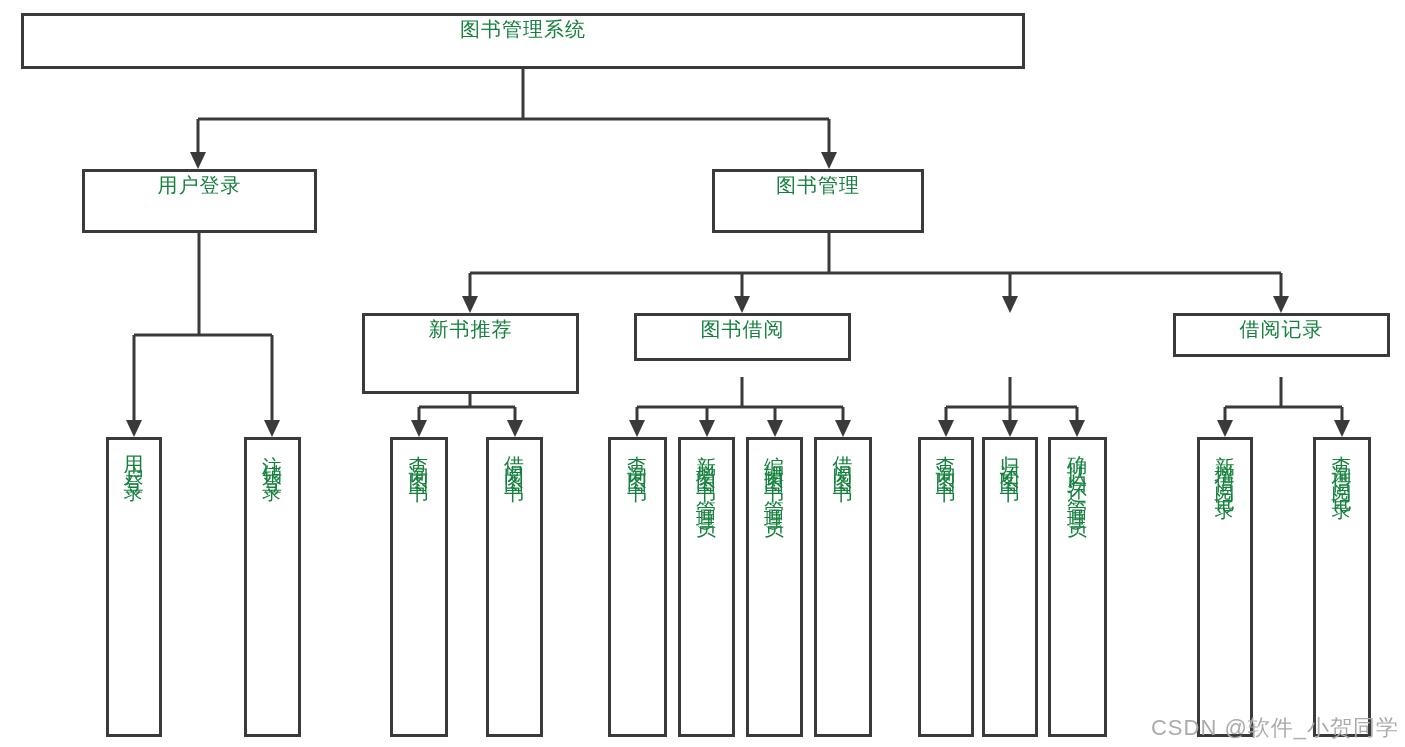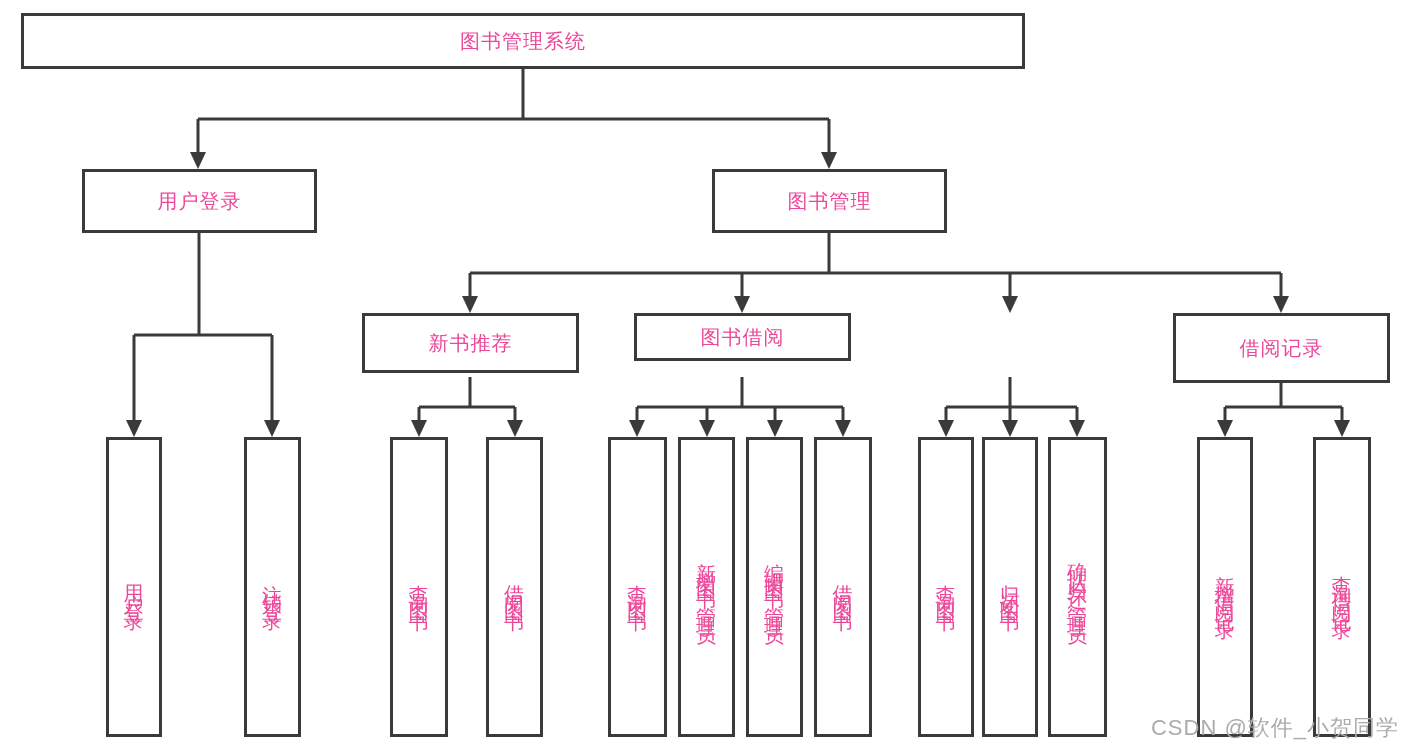--- a/index.html
+++ b/index.html
@@ -26,9 +26,8 @@
     background: #ffffff;
     border: 3px solid #3a3a3a;
     display: flex;
-    align-items: center;
     justify-content: center;
-    color: #ec4899;
+    color: #15803d;
   }
   .hbox {
     font-size: 20px;

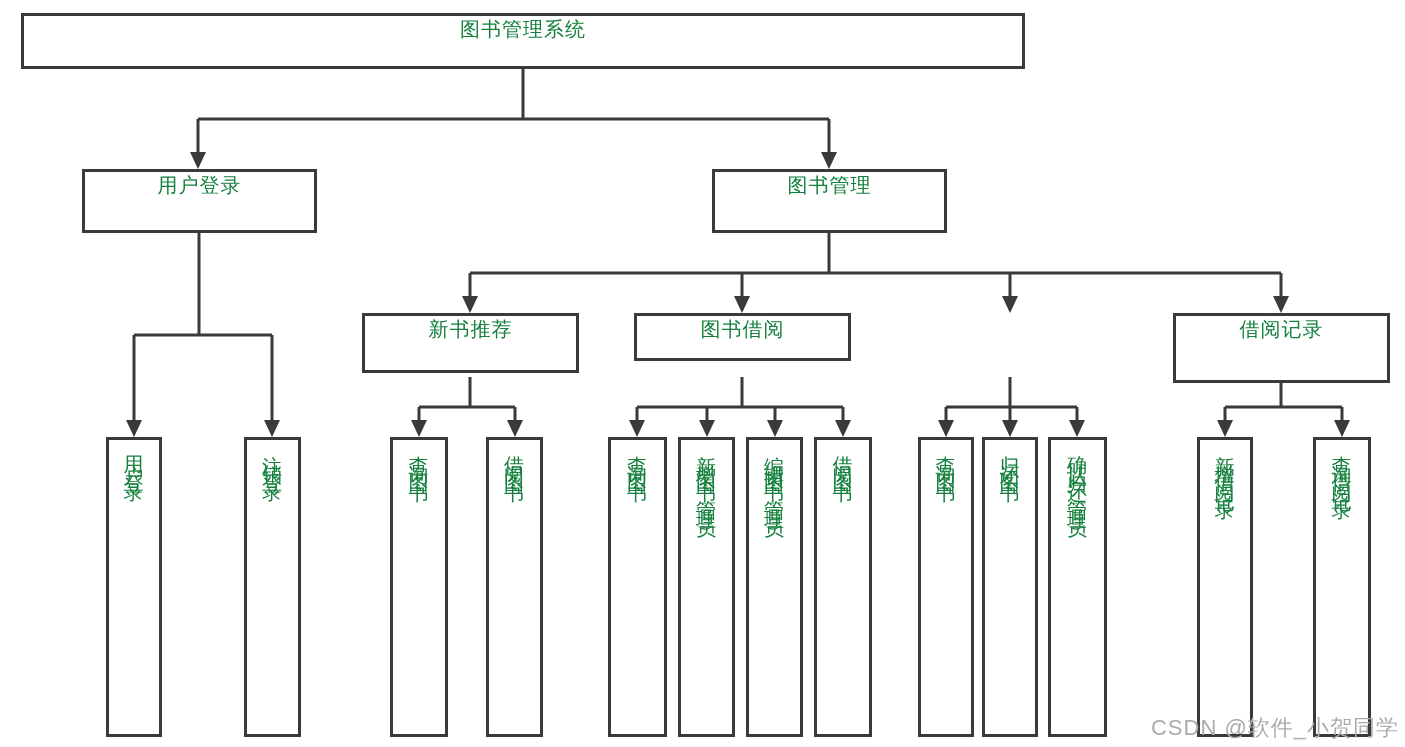--- a/index.html
+++ b/index.html
@@ -97,7 +97,7 @@
   <div class="node hbox" style="left:82px; top:169px; width:235px; height:64px;">
     <span>用户登录</span>
   </div>
-  <div class="node hbox" style="left:712px; top:169px; width:235px; height:64px;">
+  <div class="node hbox" style="left:712px; top:169px; width:212px; height:64px;">
     <span>图书管理</span>
   </div>
 

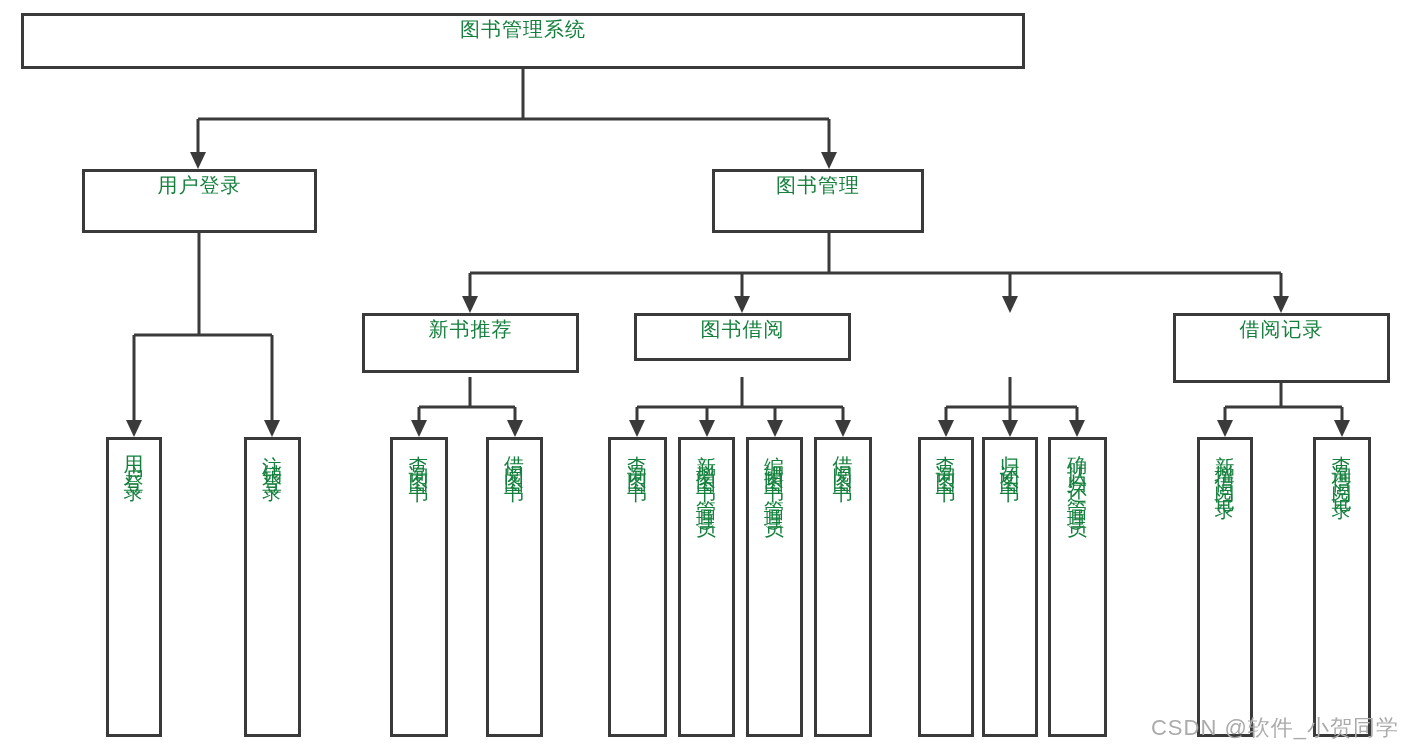--- a/index.html
+++ b/index.html
@@ -101,7 +101,7 @@
     <span>图书管理</span>
   </div>
 
-  <div class="node hbox" style="left:362px; top:313px; width:217px; height:60px;">
+  <div class="node hbox" style="left:362px; top:313px; width:217px; height:81px;">
     <span>新书推荐</span>
   </div>
   <div class="node hbox" style="left:634px; top:313px; width:217px; height:48px;">

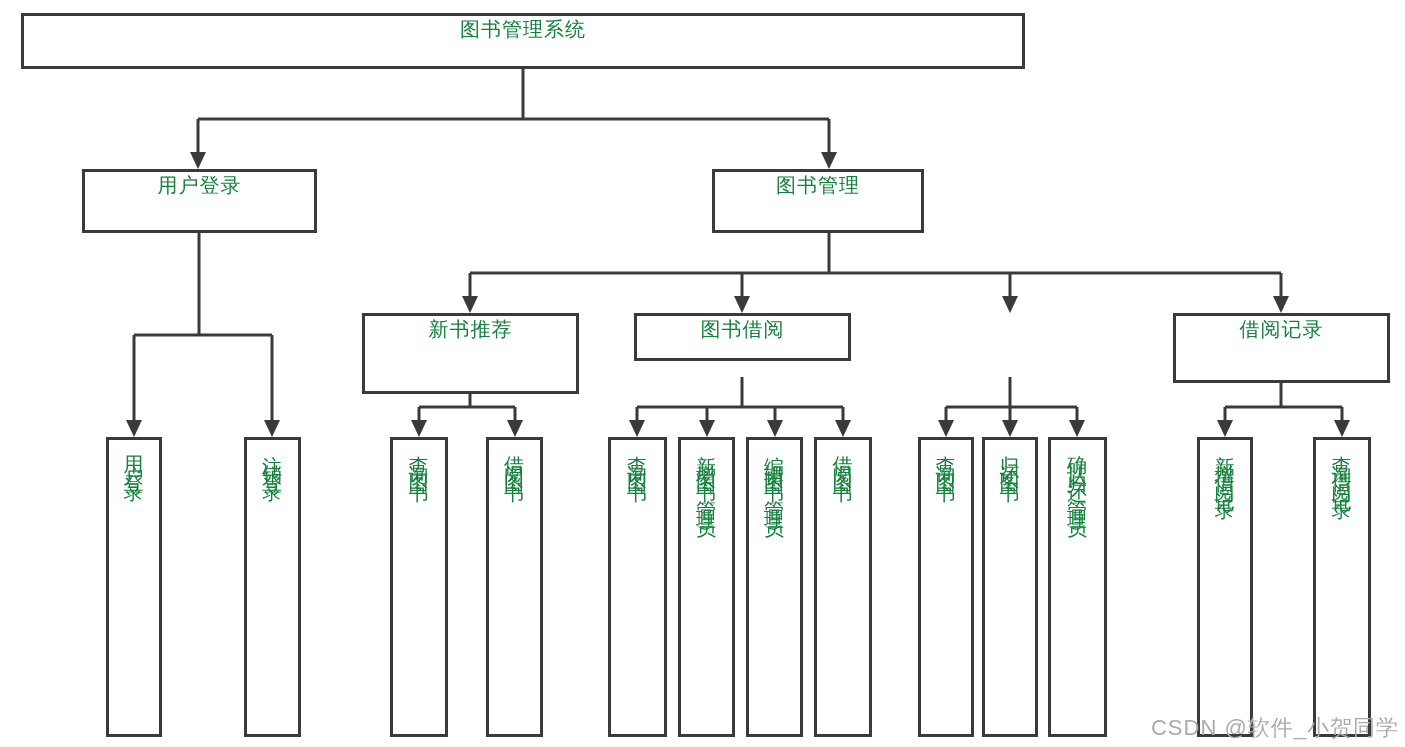--- a/index.html
+++ b/index.html
@@ -107,7 +107,7 @@
   <div class="node hbox" style="left:634px; top:313px; width:217px; height:48px;">
     <span>图书借阅</span>
   </div>
-  <div class="node hbox" style="left:1173px; top:313px; width:217px; height:70px;">
+  <div class="node hbox" style="left:1173px; top:313px; width:217px; height:44px;">
     <span>借阅记录</span>
   </div>
 

